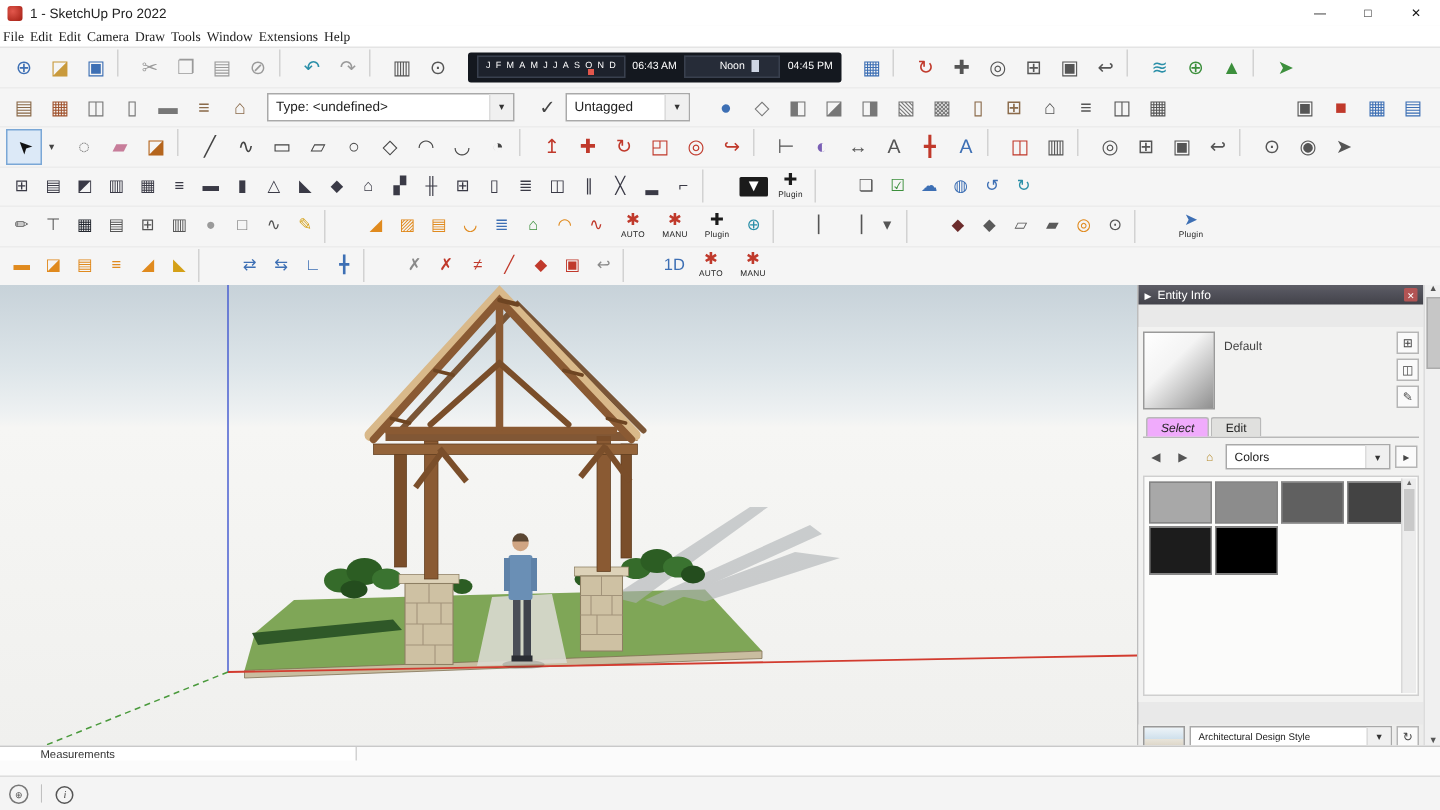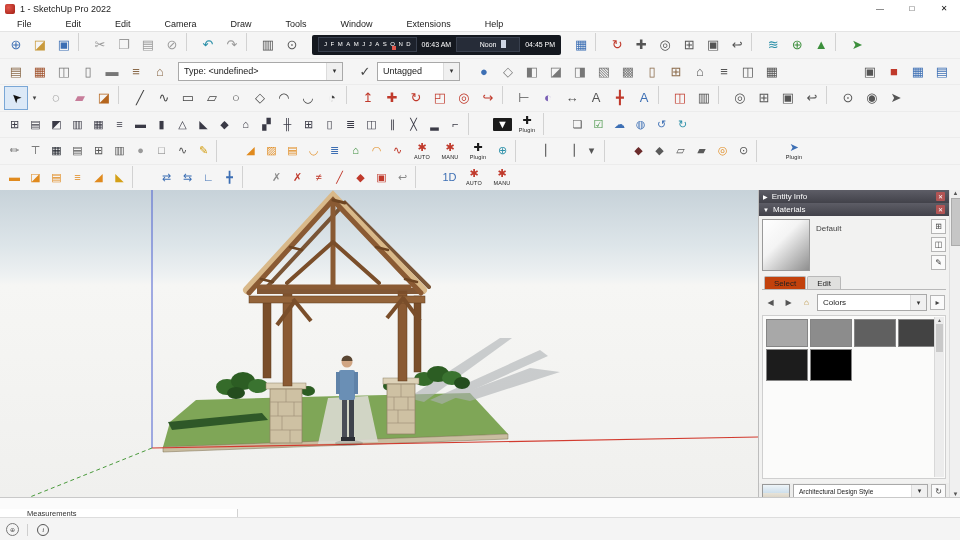--- a/index.html
+++ b/index.html
@@ -12,7 +12,7 @@
   .win-btn{width:32px;display:flex;align-items:center;justify-content:center;font-size:8px;color:#111;}
   
   .menubar{height:14px;background:#fff;border-bottom:1px solid #e4e4e4;display:flex;align-items:center;font-size:9px;}
-  .menu-item{padding:0 17px;}
+  .menu-item{padding:0 2px;font-family:Liberation Serif, serif;}
   
   #toolbars{height:159px;background:#f5f5f5;display:flex;flex-direction:column;border-bottom:1px solid #cfcfcf;}
   .trow{flex:1;display:flex;align-items:center;padding-left:4px;border-bottom:1px solid #ececec;min-width:0;}

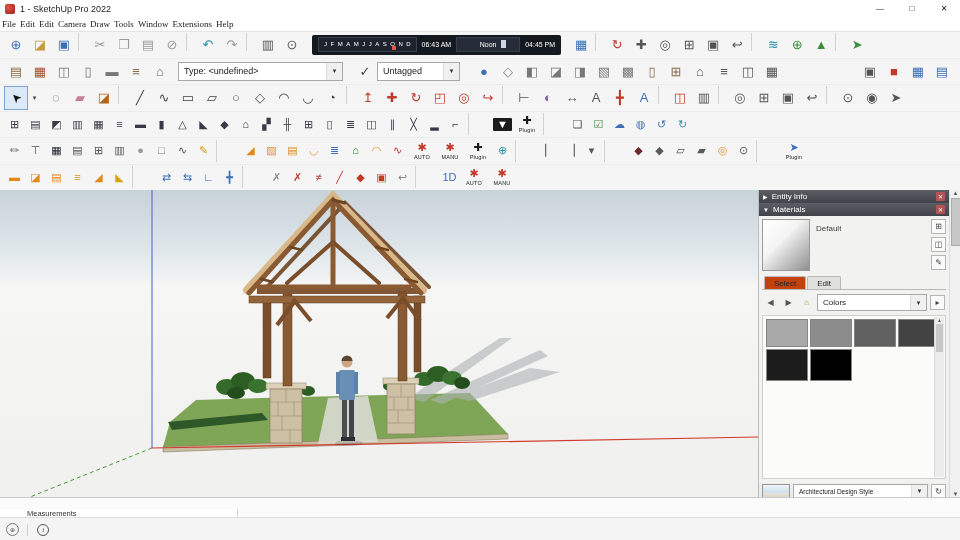--- a/index.html
+++ b/index.html
@@ -57,7 +57,7 @@
         justify-content:center;border-radius:1px;}
   .pinbtn{font-size:7px;color:#333;}
   .tray-main{flex:1;display:flex;min-height:0;}
-  .tray-content{width:190px;display:flex;flex-direction:column;min-height:0;}
+  .tray-content{width:190px;display:flex;flex-direction:column;min-height:0;gap:15px;}
   .tray-scroll{width:12px;background:#f0f0f0;border-left:1px solid #dcdcdc;display:flex;flex-direction:column;
         align-items:center;font-size:6px;color:#555;}
   .tray-scroll .thumb{width:8px;height:46px;background:#c6c6c6;margin-top:2px;border:1px solid #ababab;}

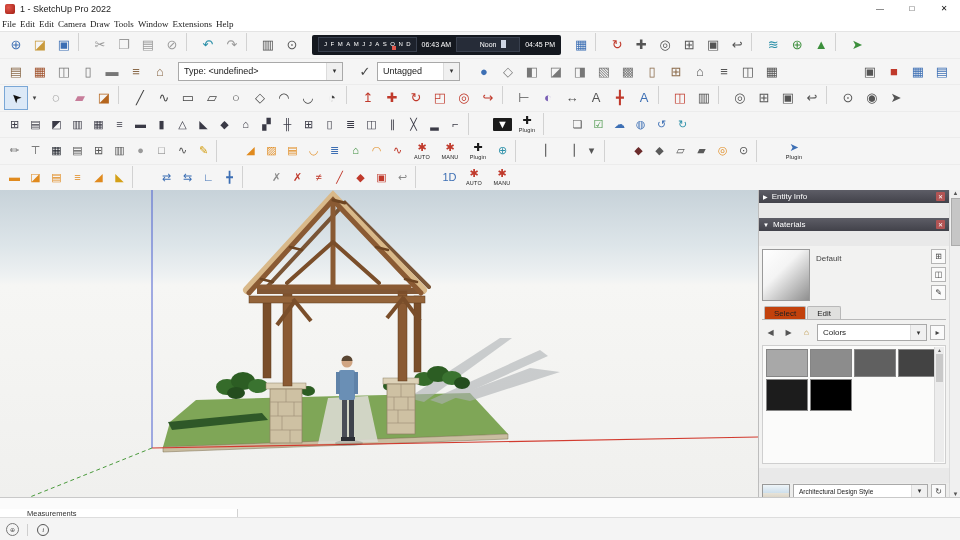--- a/index.html
+++ b/index.html
@@ -821,11 +821,6 @@
           <span>Entity Info</span>
           <span class="xbtn">✕</span>
         </div>
-        <div class="sec-hdr">
-          <span class="sec-arrow">▼</span>
-          <span>Materials</span>
-          <span class="xbtn">✕</span>
-        </div>
 
         <div class="mat-body">
           <div class="mat-top">

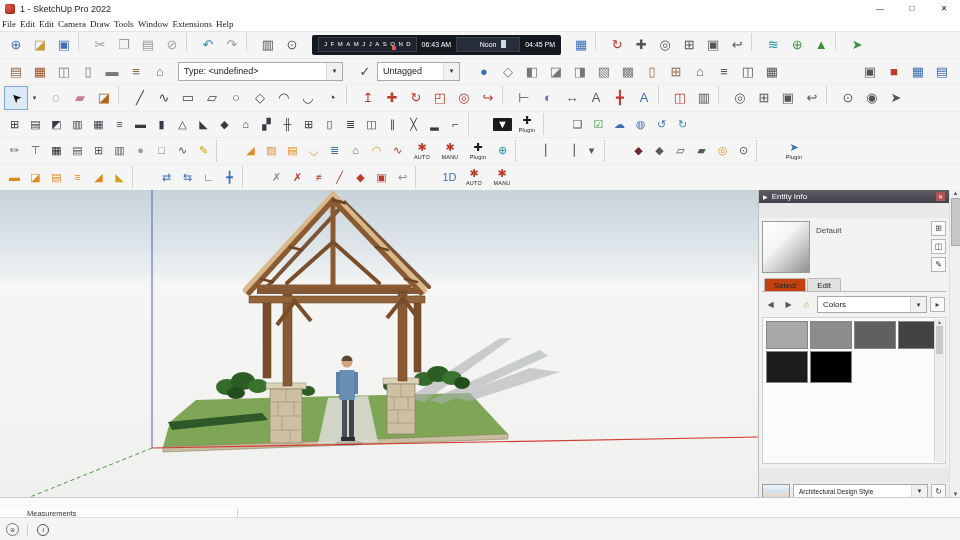--- a/index.html
+++ b/index.html
@@ -76,7 +76,7 @@
         justify-content:center;font-size:8px;color:#444;}
   .mat-tabs{display:flex;gap:1px;margin-top:5px;border-bottom:1px solid #b9b9b9;padding-left:2px;}
   .tab{padding:2px 9px 1px;border:1px solid #b9b9b9;border-bottom:none;background:#e0e0de;border-radius:2px 2px 0 0;}
-  .tab.active{background:#c2410c;}
+  .tab.active{background:#f0abfc;font-style:italic;}
   .mat-nav{display:flex;align-items:center;gap:3px;padding:4px 1px 3px;}
   .nav-btn{width:15px;height:13px;display:flex;align-items:center;justify-content:center;font-size:8px;color:#555;}
   .home{color:#b58a2a;}

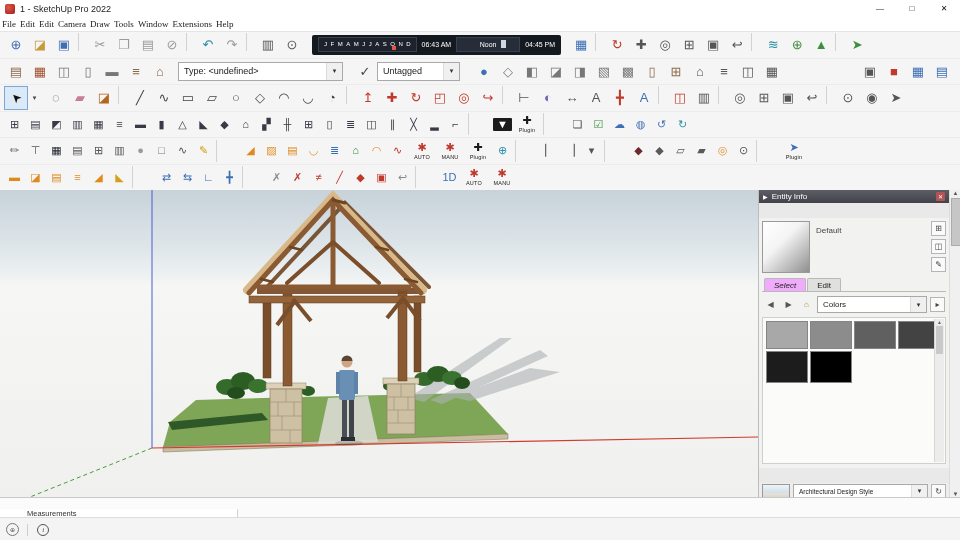--- a/index.html
+++ b/index.html
@@ -95,7 +95,7 @@
   .style-select{flex:1;height:12px;font-size:6.5px;}
   
   #measure{position:absolute;top:497px;left:0;width:960px;height:20px;background:#fbfbfb;border-top:1px solid #c9c9c9;
-        display:flex;align-items:flex-end;}
+        display:flex;align-items:flex-start;}
   .measure-box{width:210px;background:#fff;border-right:1px solid #d2d2d2;display:flex;align-items:center;
         padding-left:27px;font-size:7.5px;color:#333;}
   #statusbar{position:absolute;top:517px;left:0;width:960px;height:23px;background:#f4f4f4;border-top:1px solid #ddd;

